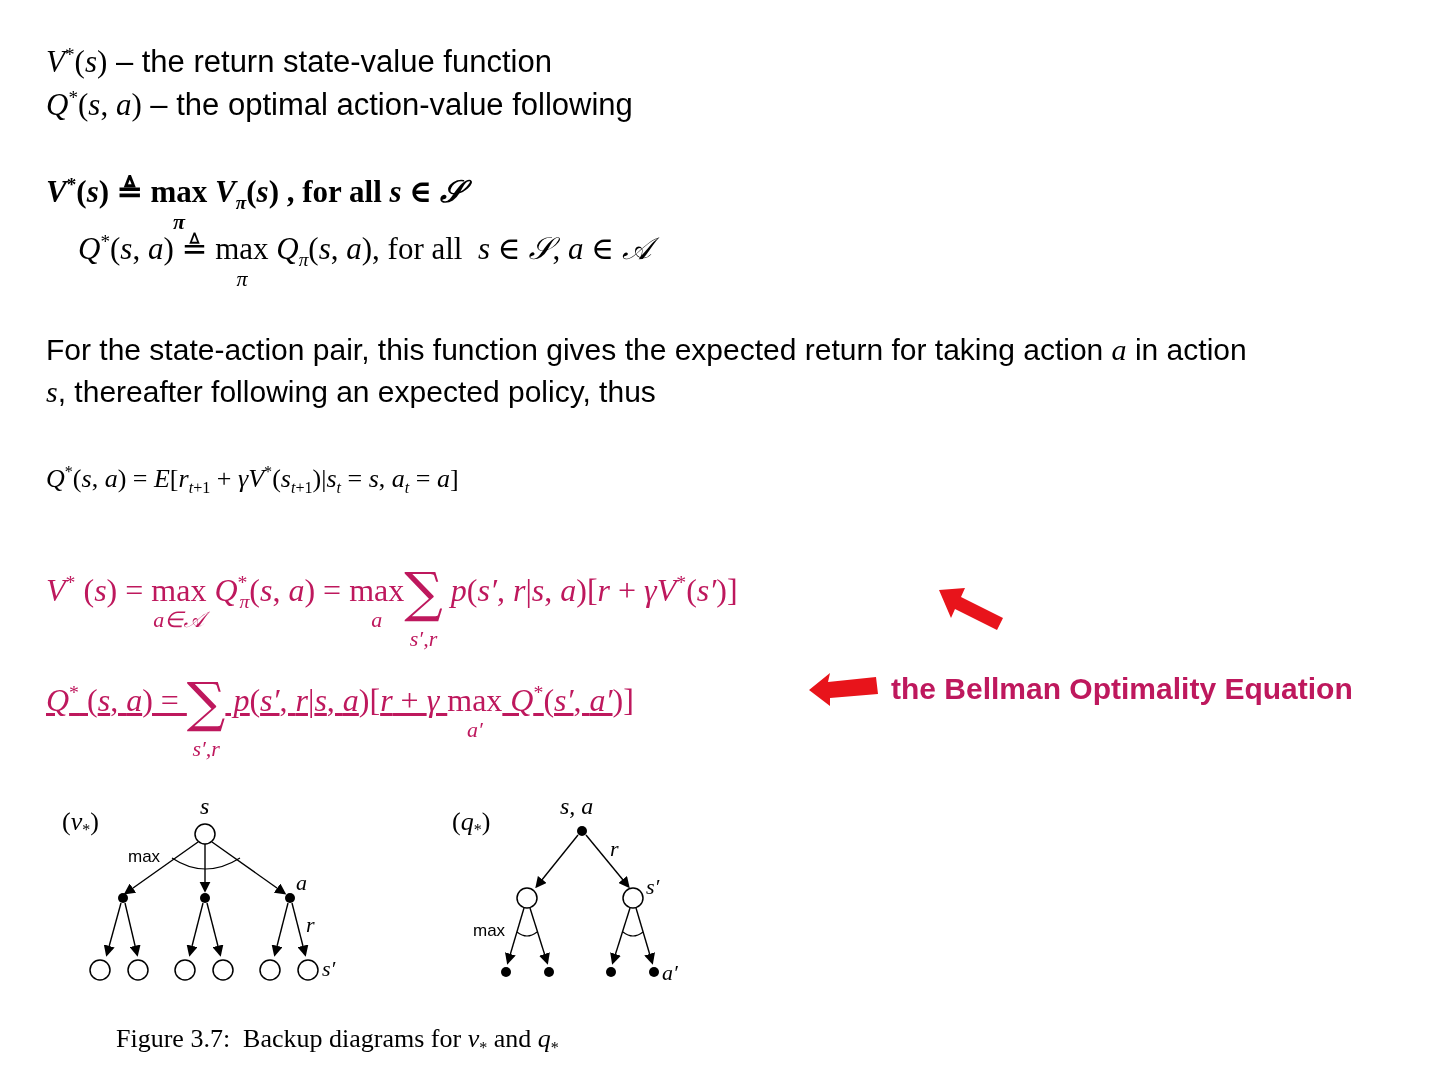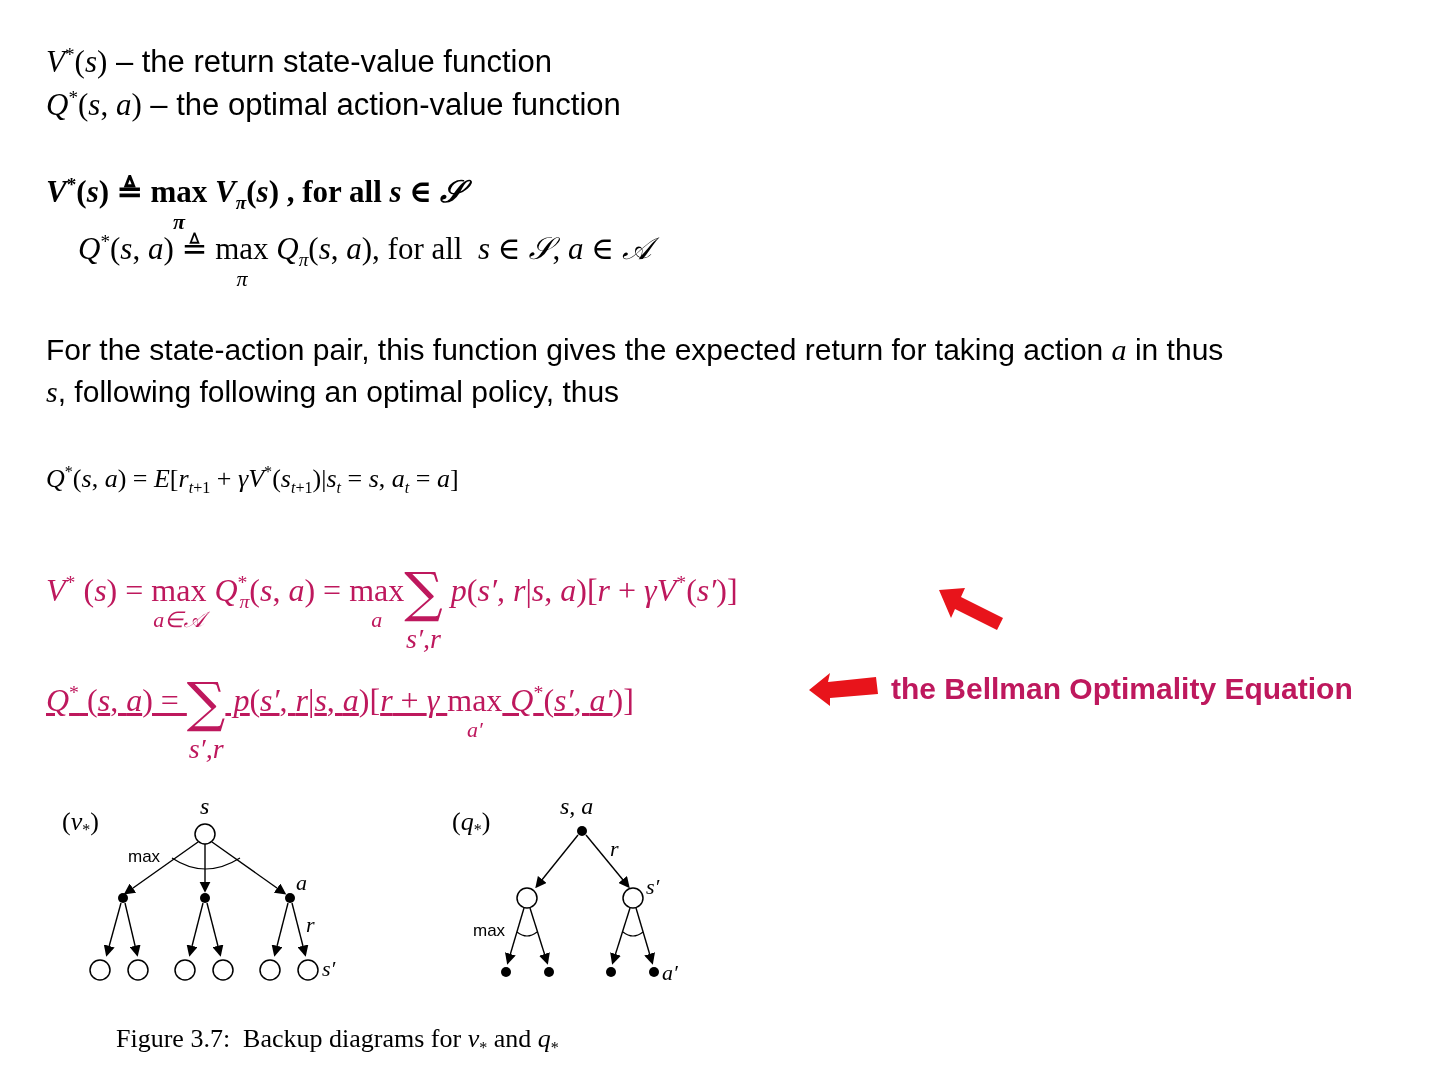--- a/index.html
+++ b/index.html
@@ -26,7 +26,7 @@
   <span class="m">V</span><sup class="r">*</sup><span class="r">(</span><span class="m">s</span><span class="r">)</span><span class="sans"> – the return state-value function</span>
 </div>
 <div class="abs line" style="left:46px; top:85px;">
-  <span class="m">Q</span><sup class="r">*</sup><span class="r">(</span><span class="m">s</span><span class="r">, </span><span class="m">a</span><span class="r">)</span><span class="sans"> – the optimal action-value function</span>
+  <span class="m">Q</span><sup class="r">*</sup><span class="r">(</span><span class="m">s</span><span class="r">, </span><span class="m">a</span><span class="r">)</span><span class="sans"> – the optimal action-value following</span>
 </div>
 
 <div class="abs line" style="left:46px; top:172px;font-weight:bold;">

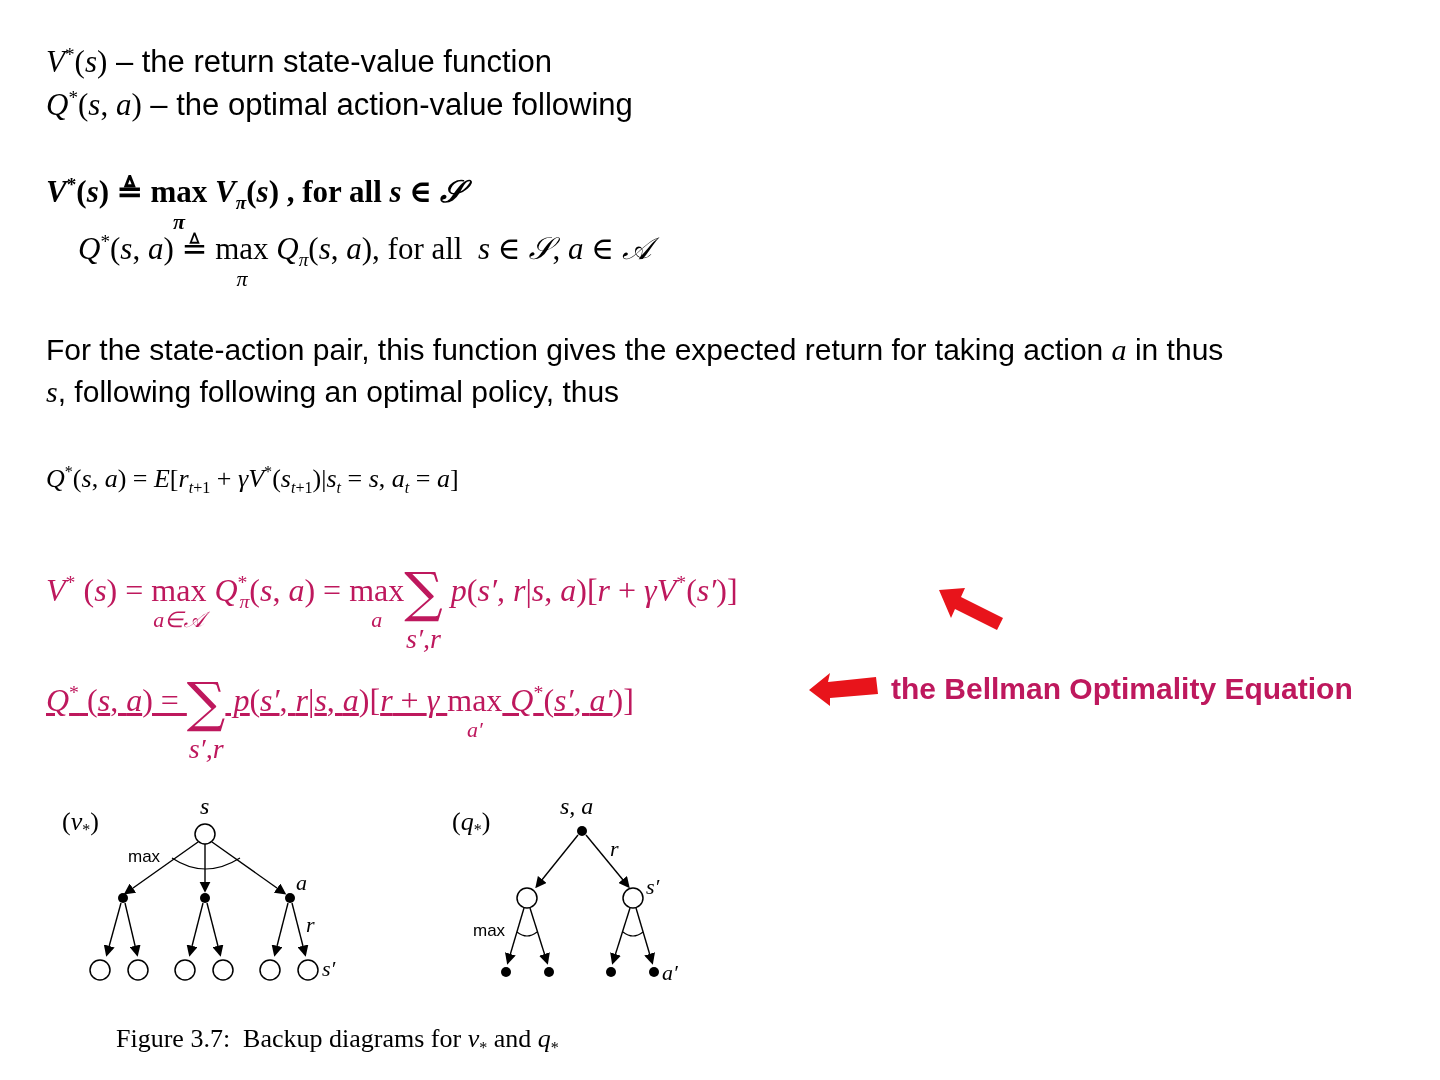--- a/index.html
+++ b/index.html
@@ -37,7 +37,7 @@
 </div>
 
 <div class="abs line sans" style="left:46px; top:330px; font-size:30px;">
-  <span>For the state-action pair, this function gives the expected return for taking action </span><span class="m">a</span><span> in thus</span>
+  <span>For the state-action pair, this function gives the expected return for taking action </span><span class="m">a</span><span> in action</span>
 </div>
 <div class="abs line sans" style="left:46px; top:372px; font-size:30px;">
   <span class="m">s</span><span>, following following an optimal policy, thus</span>

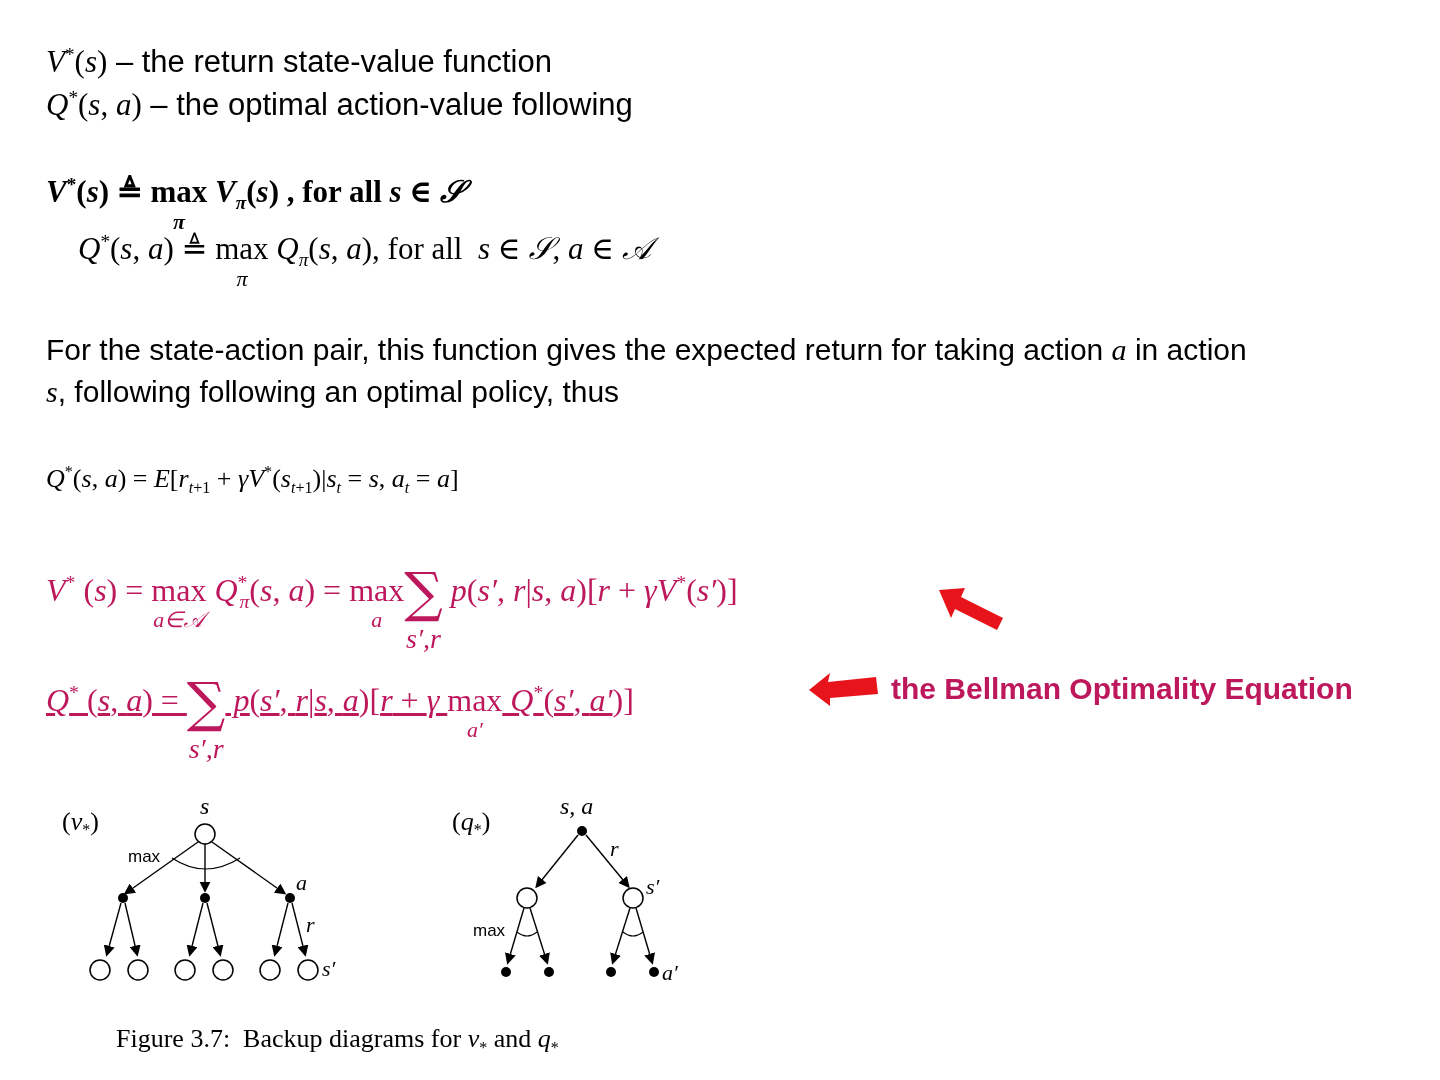--- a/index.html
+++ b/index.html
@@ -40,7 +40,7 @@
   <span>For the state-action pair, this function gives the expected return for taking action </span><span class="m">a</span><span> in action</span>
 </div>
 <div class="abs line sans" style="left:46px; top:372px; font-size:30px;">
-  <span class="m">s</span><span>, following following an optimal policy, thus</span>
+  <span class="m">s</span><span>, thereafter following an expected policy, thus</span>
 </div>
 
 <div class="abs line" style="left:46px; top:459px; font-size:26px;">

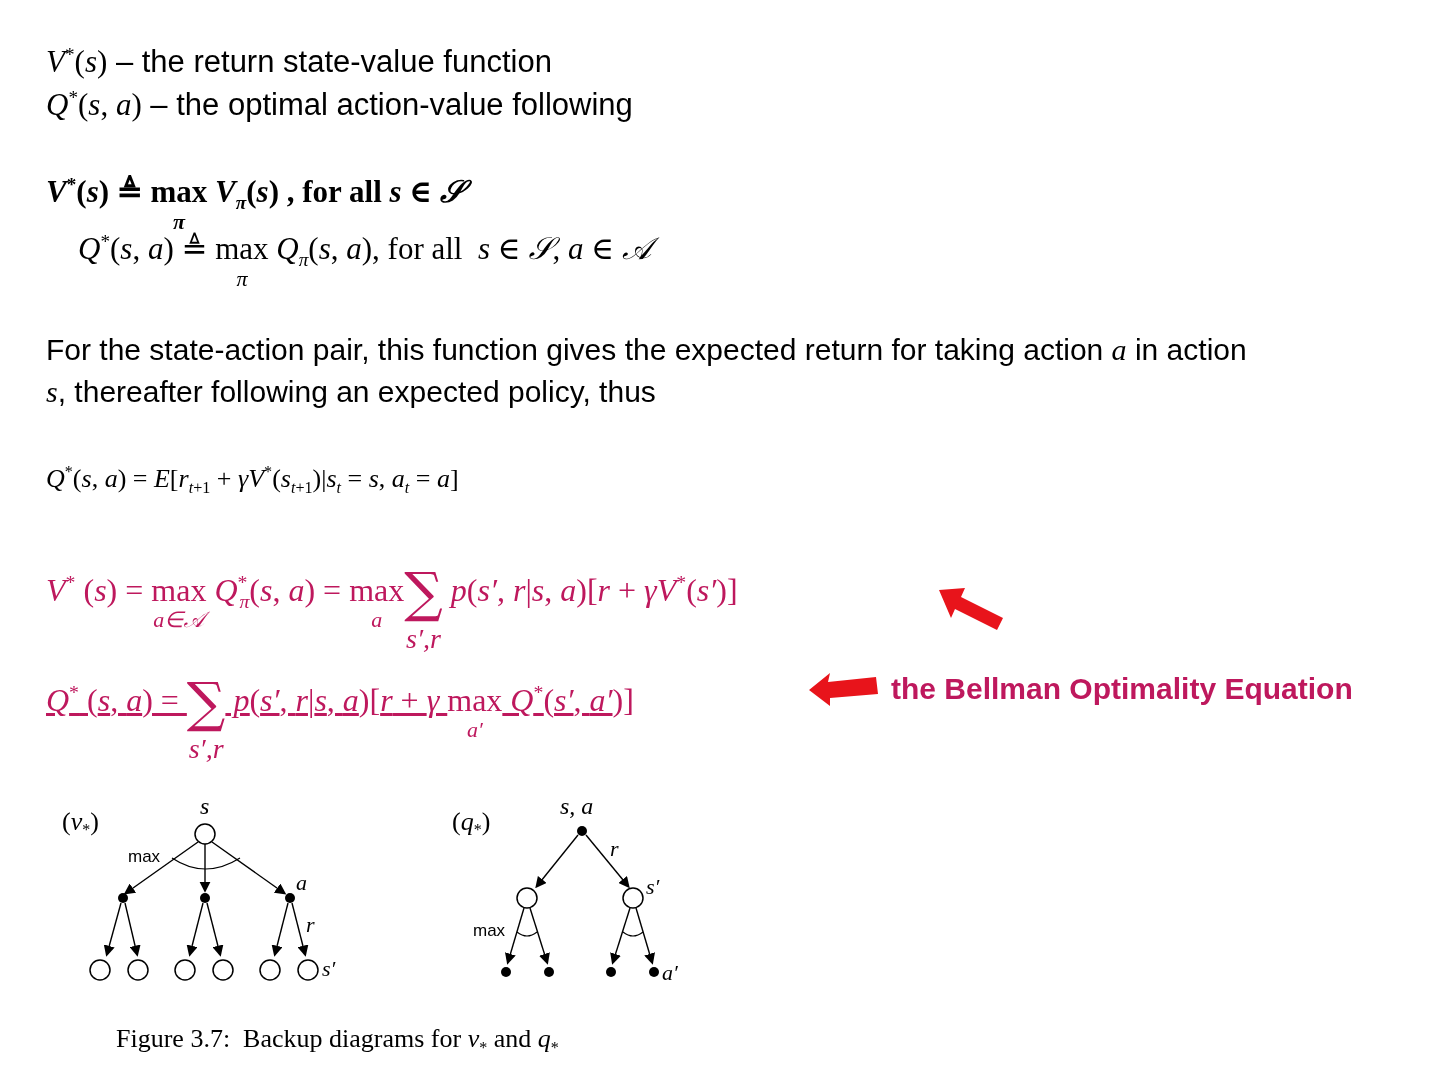--- a/index.html
+++ b/index.html
@@ -15,7 +15,7 @@
   .under { display:inline-block; position:relative; text-align:center; }
   .under .lim { position:absolute; left:0; right:0; top:30px; font-size:22px; font-style:italic; text-align:center; }
   .sigma { display:inline-block; position:relative; font-size:54px; vertical-align:-10px; line-height:40px; font-family:"DejaVu Serif", serif; font-style:normal; }
-  .sigma .lim { position:absolute; left:-6px; right:-6px; top:46px; font-size:28px; font-style:italic; text-align:center; font-family:"Liberation Serif", serif; }
+  .sigma .lim { position:absolute; left:-6px; right:-6px; top:46px; font-size:22px; font-style:italic; text-align:center; font-family:"Liberation Serif", serif; }
   .bellman-label { font-size:30px; font-weight:bold; }
   .caption { font-size:26px; }
 </style>

